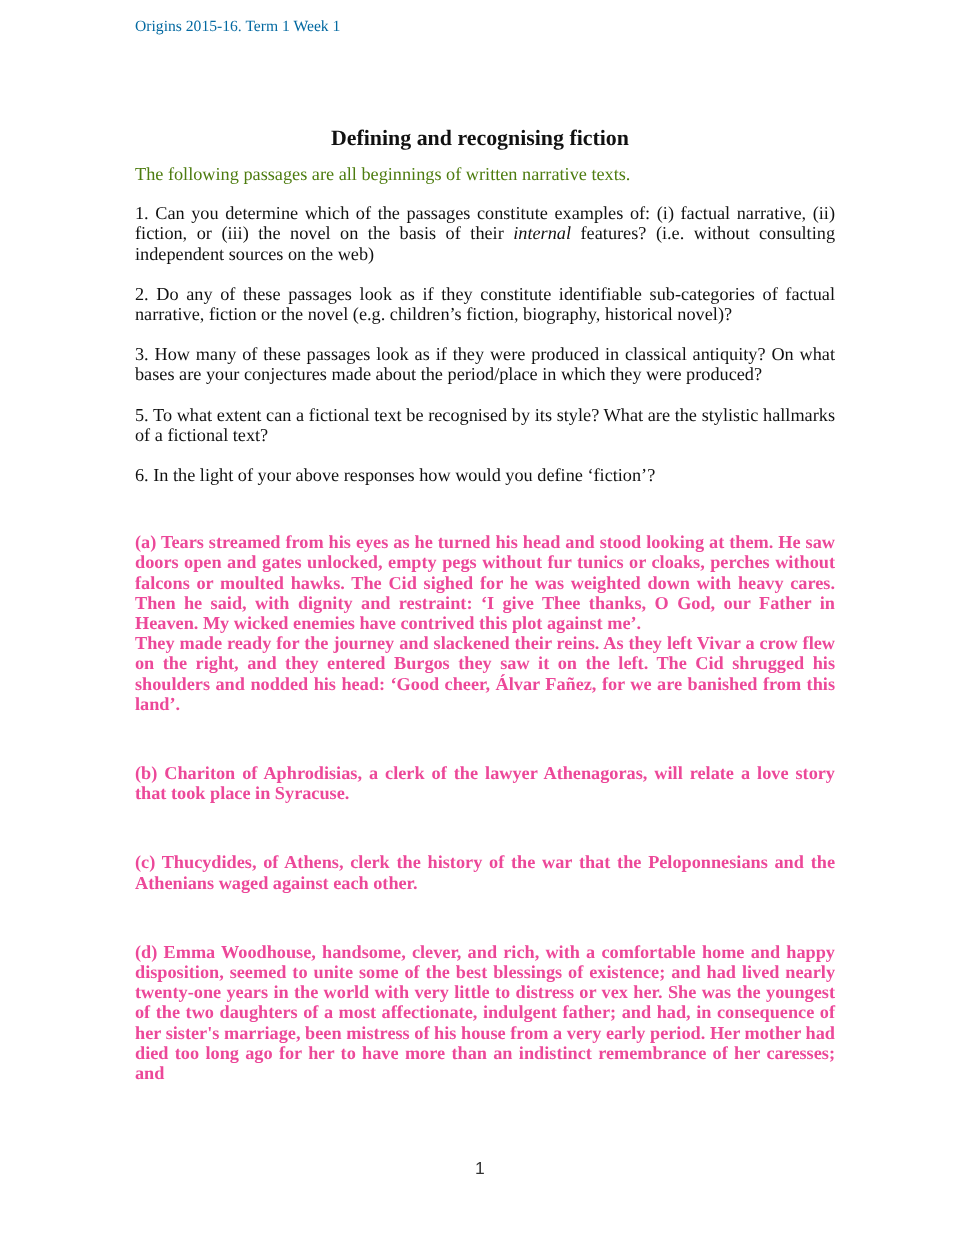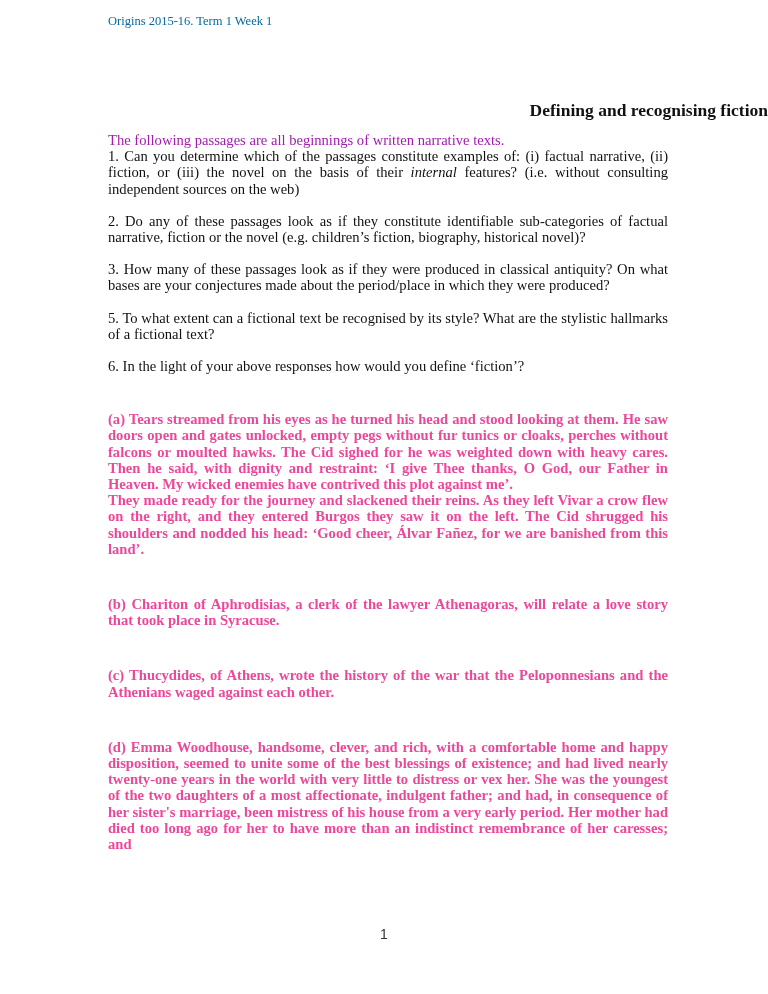--- a/index.html
+++ b/index.html
@@ -5,7 +5,7 @@
     html, body { margin: 0; padding: 0; background: #ffffff; }
     body { width: 768px; height: 994px; overflow: hidden; position: relative; font-family: "Liberation Serif", "DejaVu Serif", serif; color: #222; }
     .header { position: absolute; left: 108px; top: 14px; font-size: 12.5px; color: #0369a1; }
-    .title { position: absolute; left: 0; width: 768px; top: 100px; text-align: right; font-weight: bold; font-size: 17.5px; color: #111; }
+    .title { position: absolute; left: 0; width: 768px; top: 100px; text-align: center; font-weight: bold; font-size: 17.5px; color: #111; }
     .content { position: absolute; left: 108px; width: 560px; top: 132px; font-size: 14.6px; line-height: 16.2px; }
     p { margin: 0; text-align: justify; }
     .intro { color: #a21caf; }

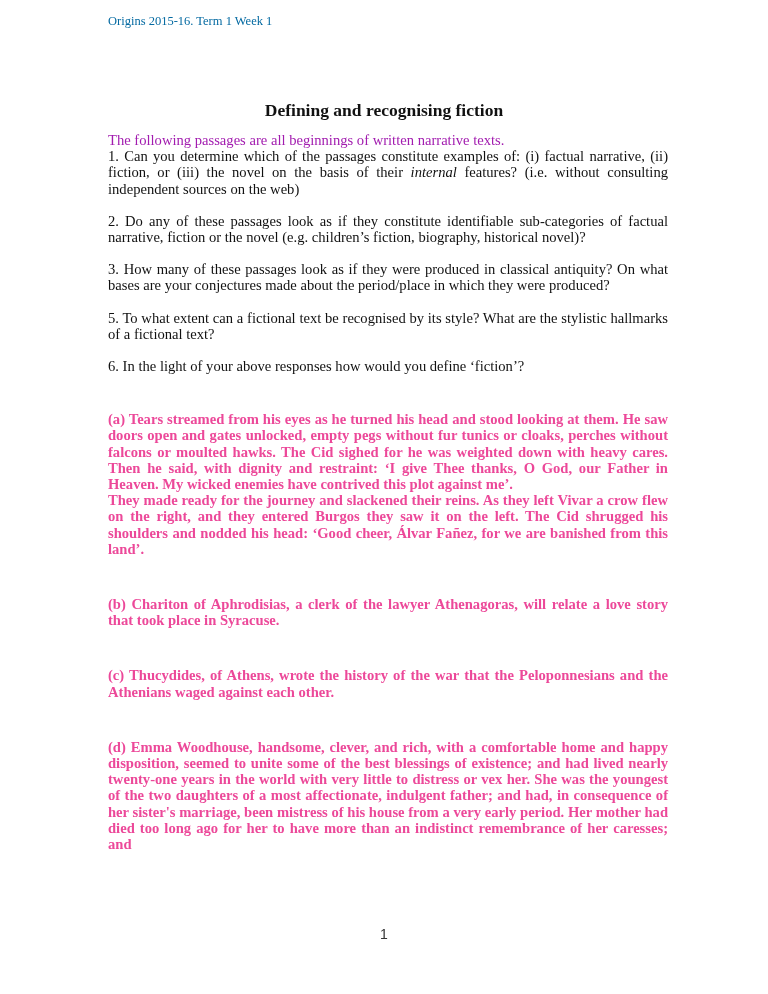--- a/index.html
+++ b/index.html
@@ -8,7 +8,7 @@
     .title { position: absolute; left: 0; width: 768px; top: 100px; text-align: center; font-weight: bold; font-size: 17.5px; color: #111; }
     .content { position: absolute; left: 108px; width: 560px; top: 132px; font-size: 14.6px; line-height: 16.2px; }
     p { margin: 0; text-align: justify; }
-    .intro { color: #a21caf; }
+    .intro { margin-bottom: 15px; color: #4d7c0f; }
     .q { font-weight: normal; color: #111; margin-bottom: 16px; }
     .q6 { margin-bottom: 37px; }
     .passage { color: #ec4899; margin-bottom: 39px; font-weight: bold; }

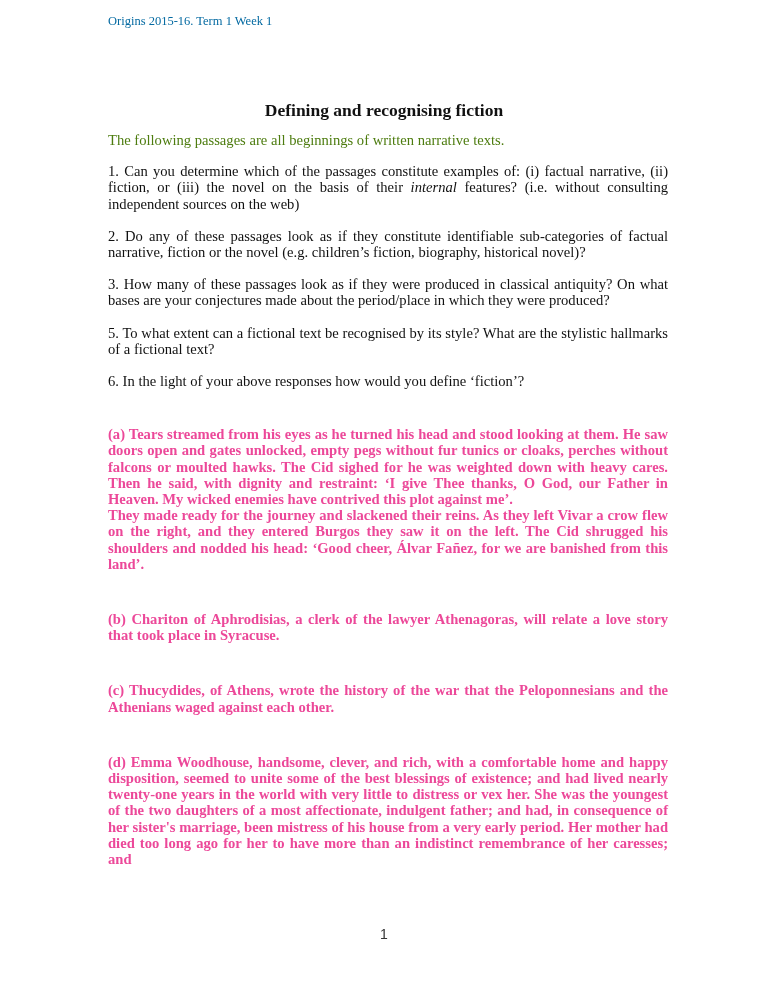--- a/index.html
+++ b/index.html
@@ -41,7 +41,7 @@
   </div>
 
   <div class="passage">
-    <p class="passage-line">(c) Thucydides, of Athens, wrote the history of the war that the Peloponnesians and the Athenians waged against each other.</p>
+    <p class="passage-line">(c) Thucydides, of Athens, clerk the history of the war that the Peloponnesians and the Athenians waged against each other.</p>
   </div>
 
   <div class="passage">

